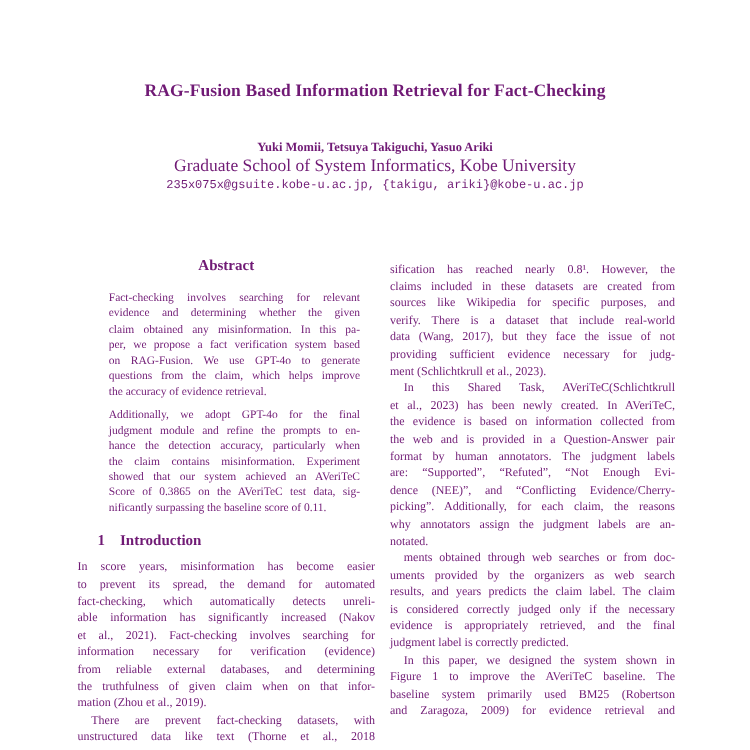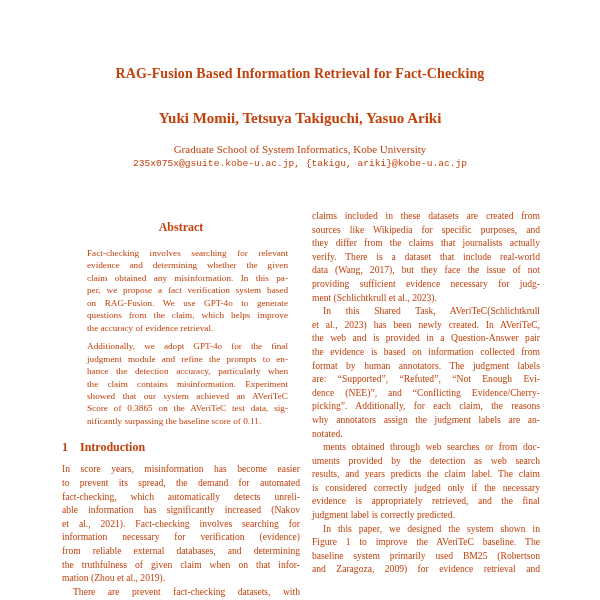--- a/index.html
+++ b/index.html
@@ -9,7 +9,7 @@
     margin:0 auto;
     background:#ffffff;
     overflow:hidden;
-    color:#c2410c;
+    color:#701a75;
     font-family:"Liberation Serif", serif;
     -webkit-font-smoothing:antialiased;
   }

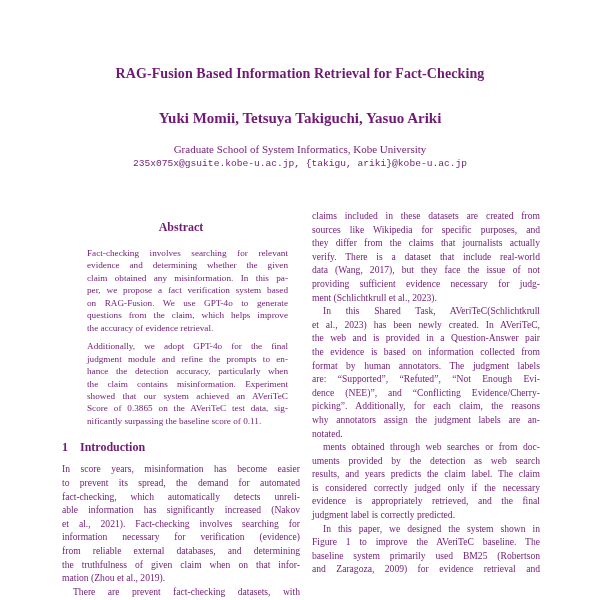--- a/index.html
+++ b/index.html
@@ -15,7 +15,7 @@
   }
   .header { text-align:center; padding-top:66px; }
   .title { font-size:14px; font-weight:bold; margin:0; letter-spacing:0.1px; }
-  .authors { margin-top:30px; font-size:15px; font-weight:bold; line-height:13.5px; }
+  .authors { margin-top:30px; font-size:10px; font-weight:bold; line-height:13.5px; }
   .affiliation { font-size:11px; margin-top:17px; line-height:13.5px; }
   .emails { font-family:"Liberation Mono", monospace; font-size:9.6px; margin-top:2px; line-height:12px; }
 

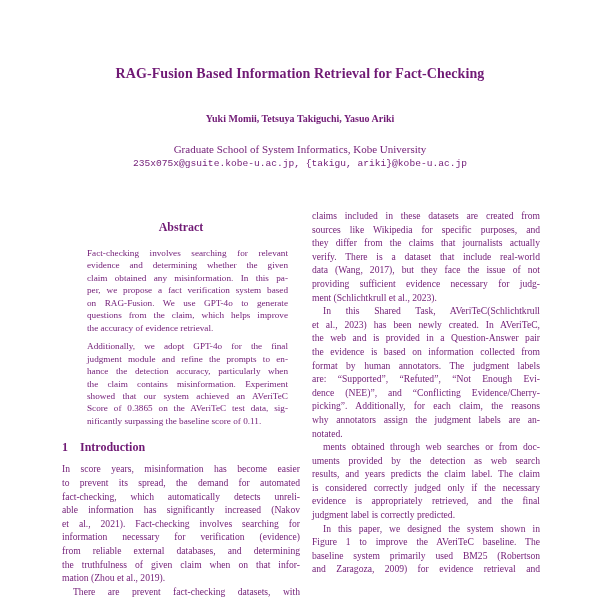--- a/index.html
+++ b/index.html
@@ -16,7 +16,7 @@
   .header { text-align:center; padding-top:66px; }
   .title { font-size:14px; font-weight:bold; margin:0; letter-spacing:0.1px; }
   .authors { margin-top:30px; font-size:10px; font-weight:bold; line-height:13.5px; }
-  .affiliation { font-size:11px; margin-top:17px; line-height:13.5px; }
+  .affiliation { font-size:14px; margin-top:1px; line-height:13.5px; }
   .emails { font-family:"Liberation Mono", monospace; font-size:9.6px; margin-top:2px; line-height:12px; }
 
   .columns {

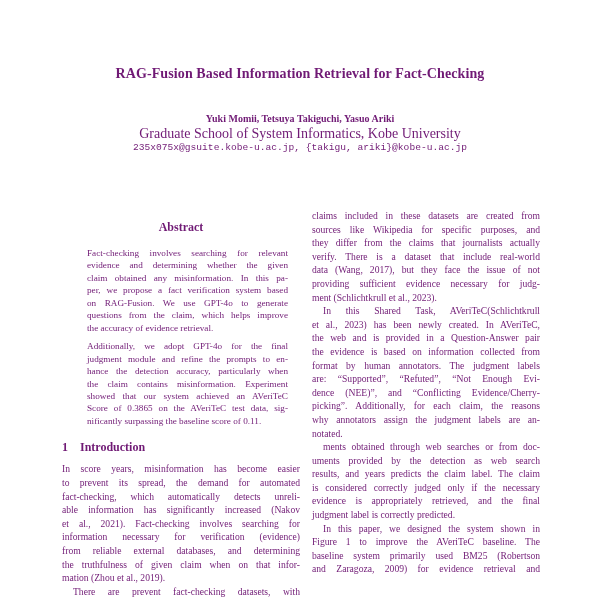--- a/index.html
+++ b/index.html
@@ -28,7 +28,7 @@
 
   .abstract-heading {
     text-align:center; font-weight:bold; font-size:12px;
-    margin:18px 0 13px 0; line-height:14px;
+    margin:3px 0 13px 0; line-height:14px;
   }
   .abstract-body {
     margin:0 12px 0 25px;

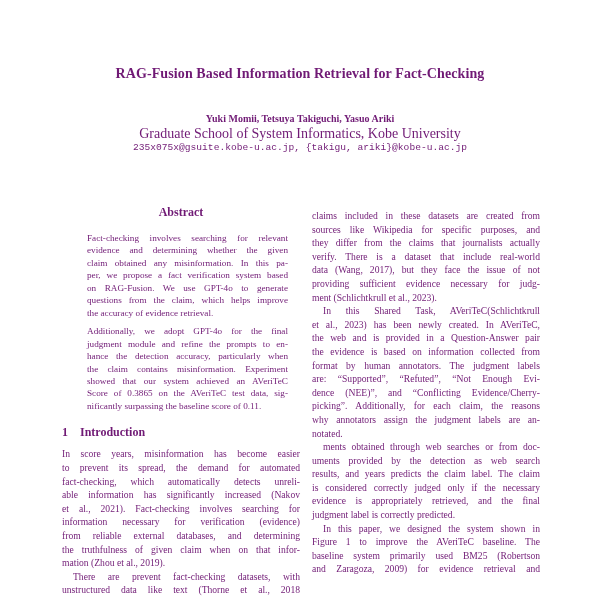--- a/index.html
+++ b/index.html
@@ -107,6 +107,7 @@
     <div class="col-right">
       <div class="body-text">
           <div class="para">
+            <div class="line">sification has reached nearly 0.8¹.  However, the</div>
             <div class="line">claims included in these datasets are created from</div>
             <div class="line">sources like Wikipedia for specific purposes, and</div>
             <div class="line">they differ from the claims that journalists actually</div>

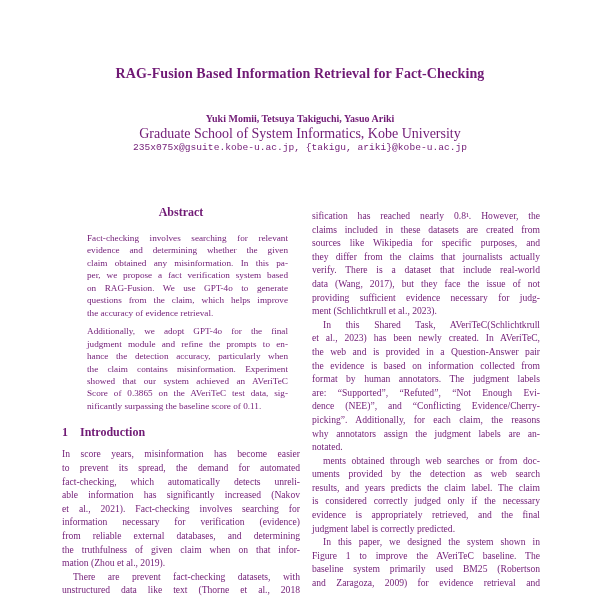--- a/index.html
+++ b/index.html
@@ -110,7 +110,6 @@
             <div class="line">sification has reached nearly 0.8¹.  However, the</div>
             <div class="line">claims included in these datasets are created from</div>
             <div class="line">sources like Wikipedia for specific purposes, and</div>
-            <div class="line">they differ from the claims that journalists actually</div>
             <div class="line">verify.  There is a dataset that include real-world</div>
             <div class="line">data (Wang, 2017), but they face the issue of not</div>
             <div class="line">providing sufficient evidence necessary for judg-</div>

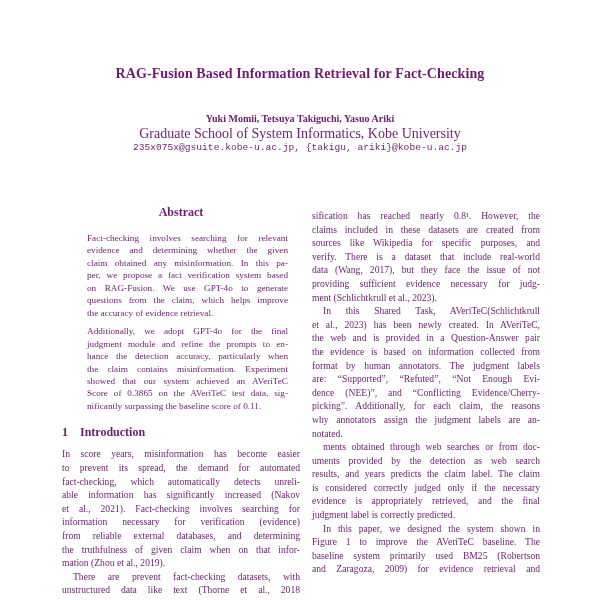--- a/index.html
+++ b/index.html
@@ -118,8 +118,8 @@
           <div class="para indent">
             <div class="line">In this Shared Task, AVeriTeC(Schlichtkrull</div>
             <div class="line">et al., 2023) has been newly created. In AVeriTeC,</div>
+            <div class="line">the evidence is based on information collected from</div>
             <div class="line">the web and is provided in a Question-Answer pair</div>
-            <div class="line">the evidence is based on information collected from</div>
             <div class="line">format by human annotators. The judgment labels</div>
             <div class="line">are: “Supported”, “Refuted”, “Not Enough Evi-</div>
             <div class="line">dence (NEE)”, and “Conflicting Evidence/Cherry-</div>

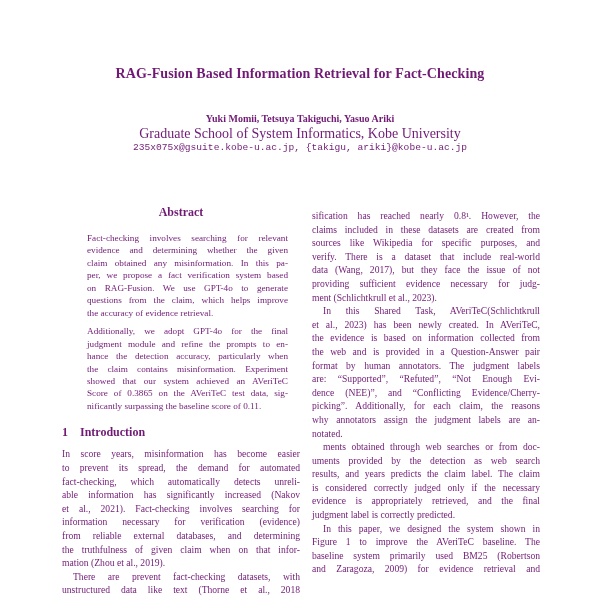--- a/index.html
+++ b/index.html
@@ -38,7 +38,7 @@
 
   .section-heading {
     font-weight:bold; font-size:12px; line-height:14px;
-    margin:13px 0 8px 0;
+    margin:13px 0 8px 16px;
   }
   .section-heading .sec-num { display:inline-block; margin-right:12px; }
 

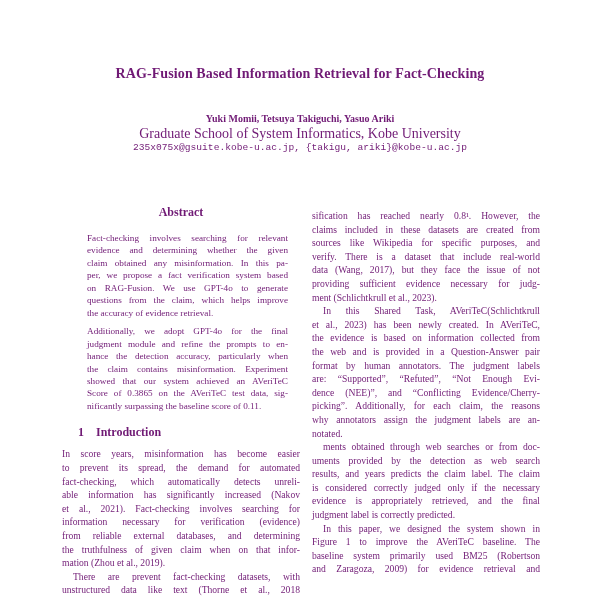--- a/index.html
+++ b/index.html
@@ -129,7 +129,7 @@
           </div>
           <div class="para indent">
             <div class="line">ments obtained through web searches or from doc-</div>
-            <div class="line">uments provided by the detection as web search</div>
+            <div class="line">uments provided by the organizers as web search</div>
             <div class="line">results, and years predicts the claim label. The claim</div>
             <div class="line">is considered correctly judged only if the necessary</div>
             <div class="line">evidence is appropriately retrieved, and the final</div>

